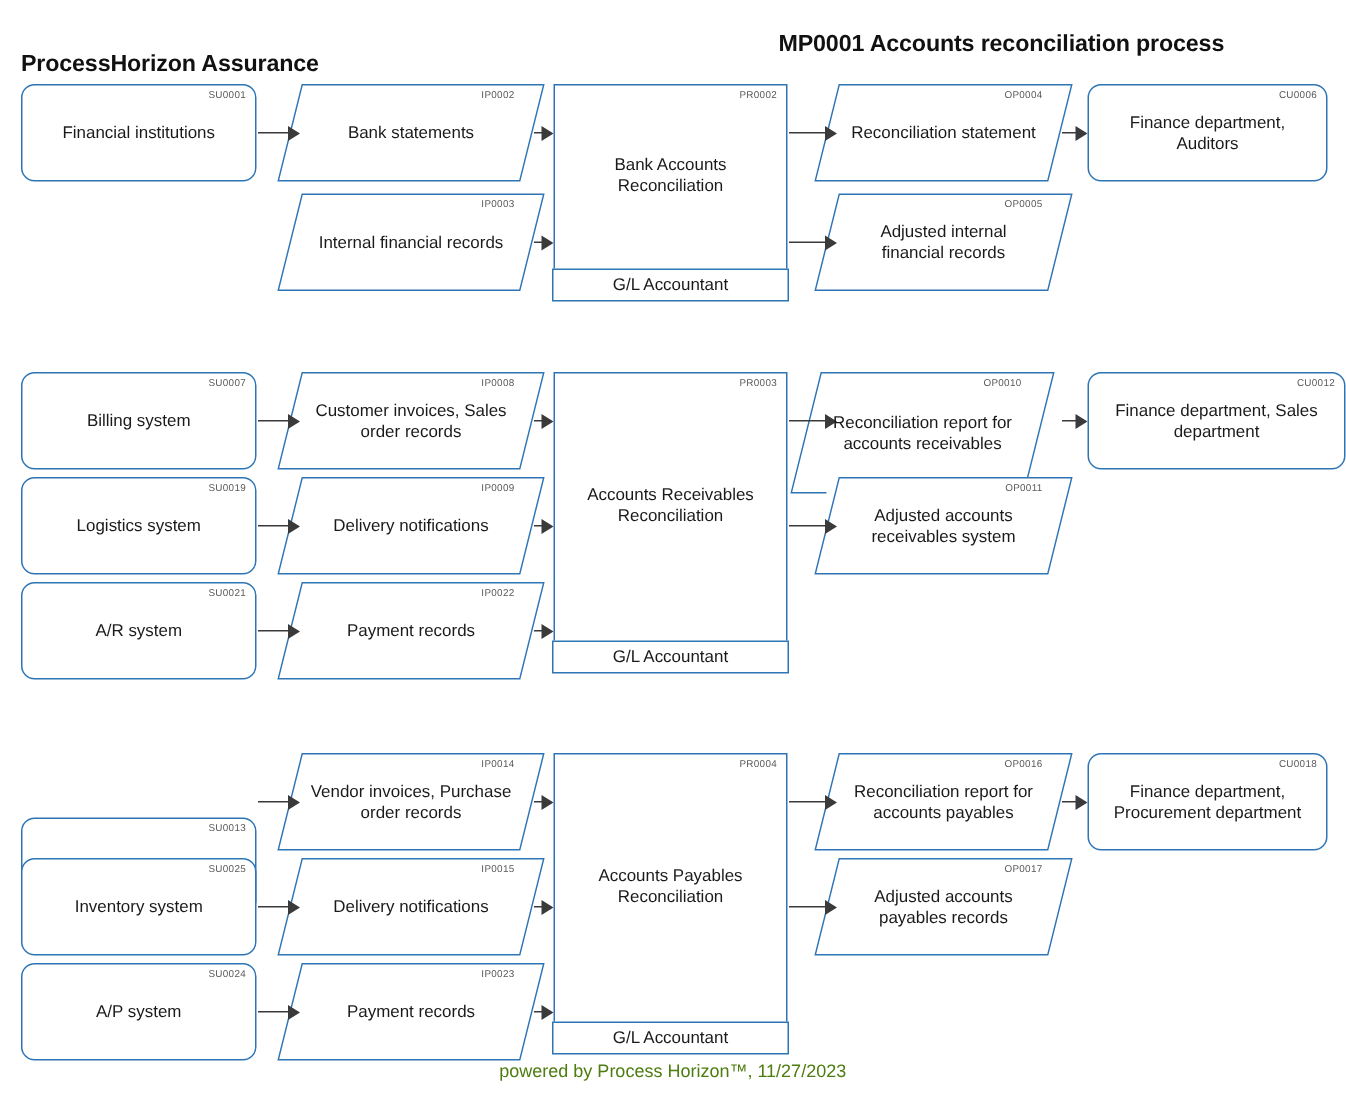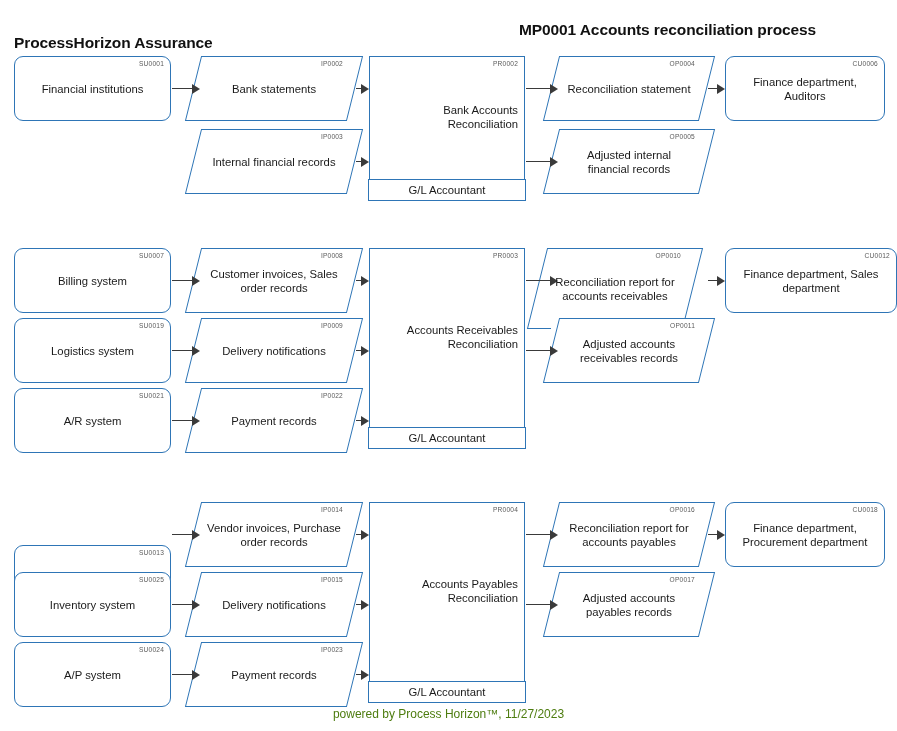--- a/index.html
+++ b/index.html
@@ -108,7 +108,7 @@
     left: 6px; right: 6px;
     top: calc(50% - 11px);
     transform: translateY(-50%);
-    text-align: right;
+    text-align: center;
     font-size: 11.3px;
     line-height: 14px;
     color: #1a1a1a;

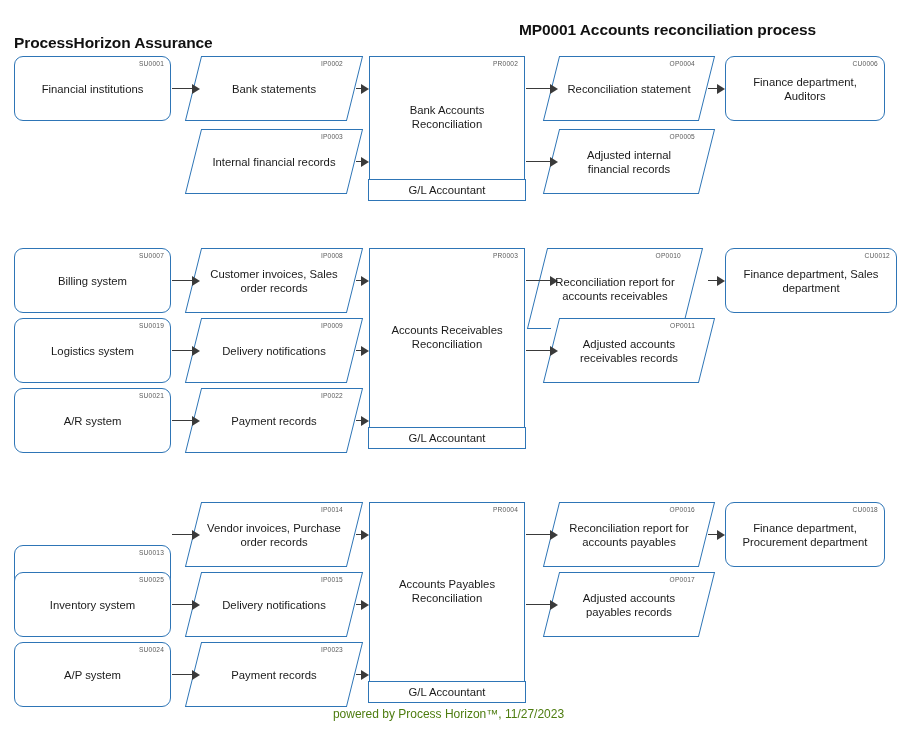--- a/index.html
+++ b/index.html
@@ -258,7 +258,7 @@
       <div class="node para" style="left: 551px; top: 318px; width: 156px; height: 65px;">
         <div class="skewbox"></div>
         <div class="node-id">OP0011</div>
-        <div class="node-label">Adjusted accounts receivables records</div>
+        <div class="node-label">Adjusted accounts receivables system</div>
       </div>
       <div class="node rounded" style="left: 725px; top: 248px; width: 172px; height: 65px;">
         <div class="node-id">CU0012</div>

